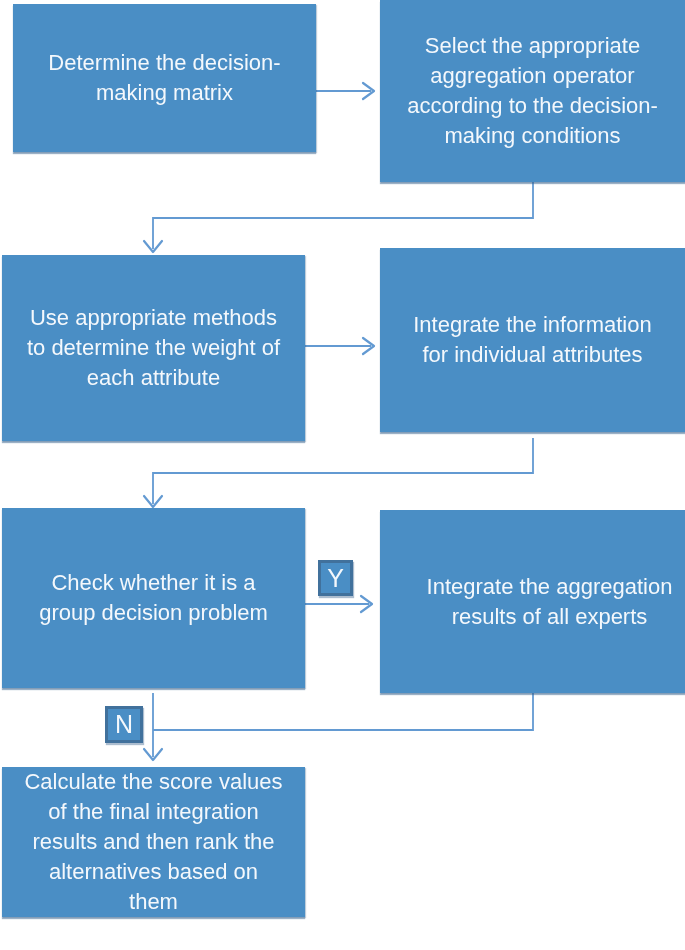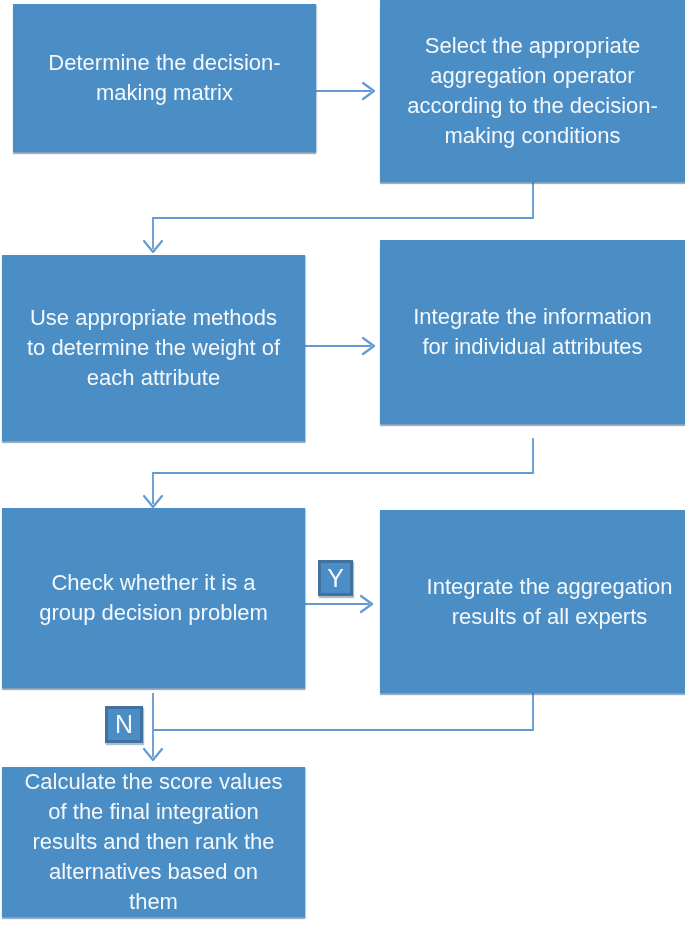--- a/index.html
+++ b/index.html
@@ -39,7 +39,7 @@
   .n1 { left: 13px;   top: 4px;   width: 303px; height: 148px; }
   .n2 { left: 380px; top: 0px;   width: 305px; height: 182px; }
   .n3 { left: 2px;   top: 255px; width: 303px; height: 186px; }
-  .n4 { left: 380px; top: 240px; width: 305px; height: 184px; }
+  .n4 { left: 380px; top: 248px; width: 305px; height: 184px; }
   .n5 { left: 2px;   top: 508px; width: 303px; height: 180px; }
   .n6 { left: 380px; top: 510px; width: 339px; height: 183px; }
   .n7 { left: 2px;   top: 767px; width: 303px; height: 150px; }

